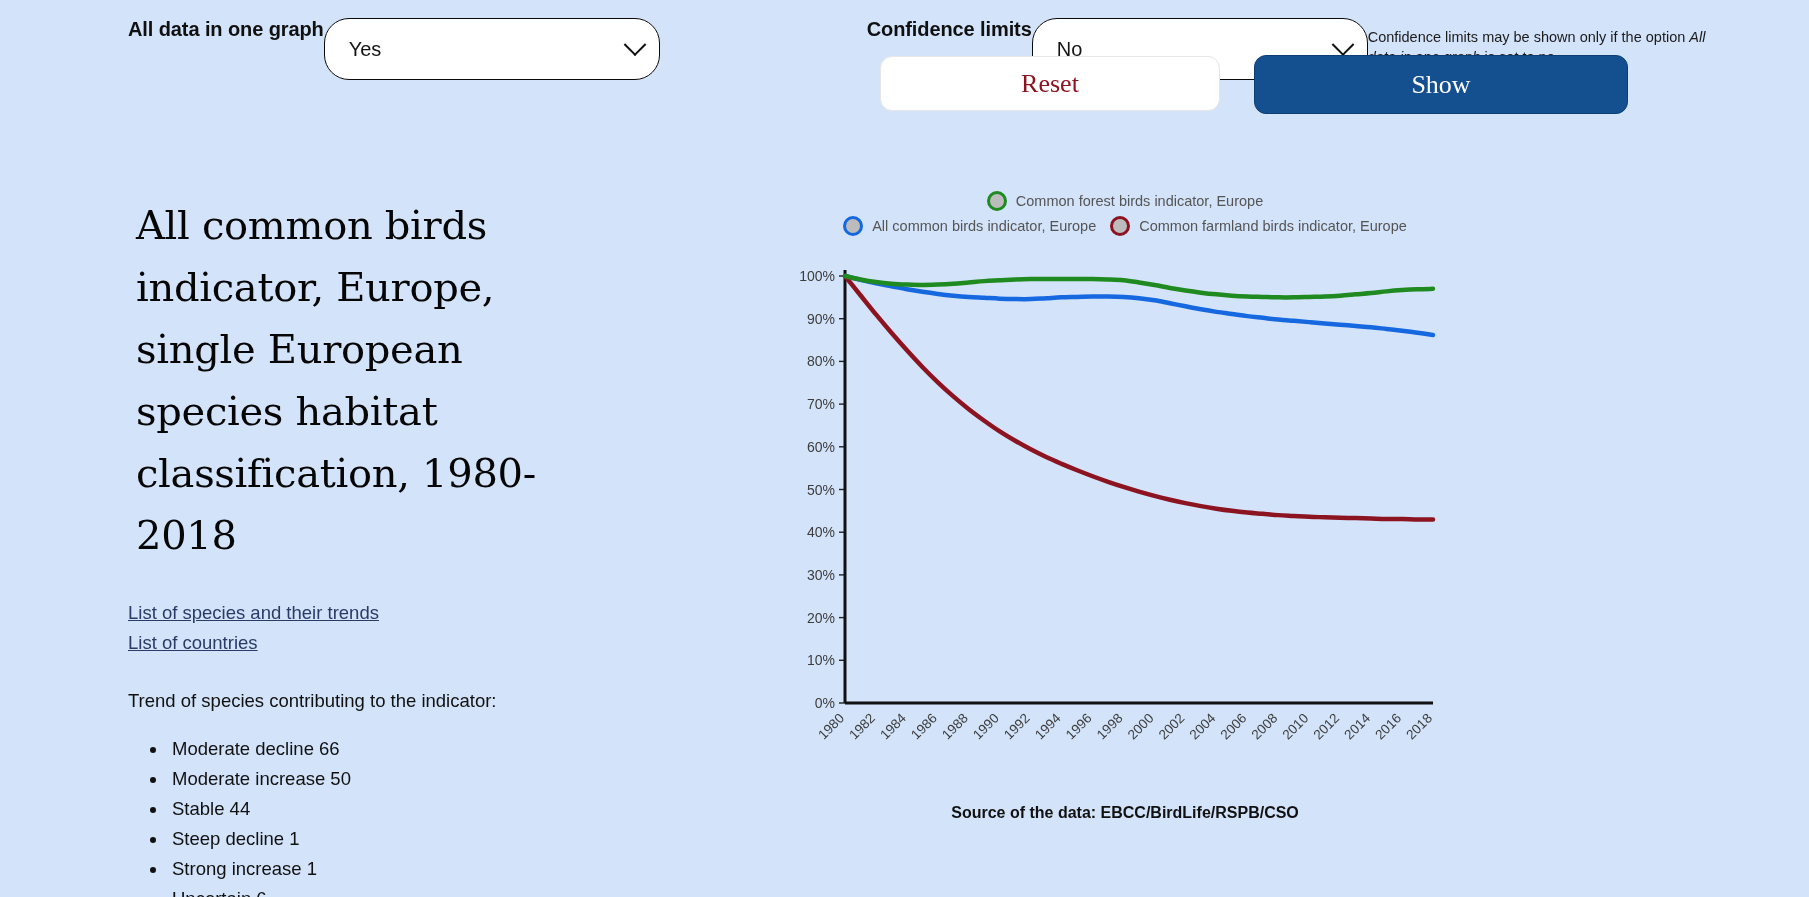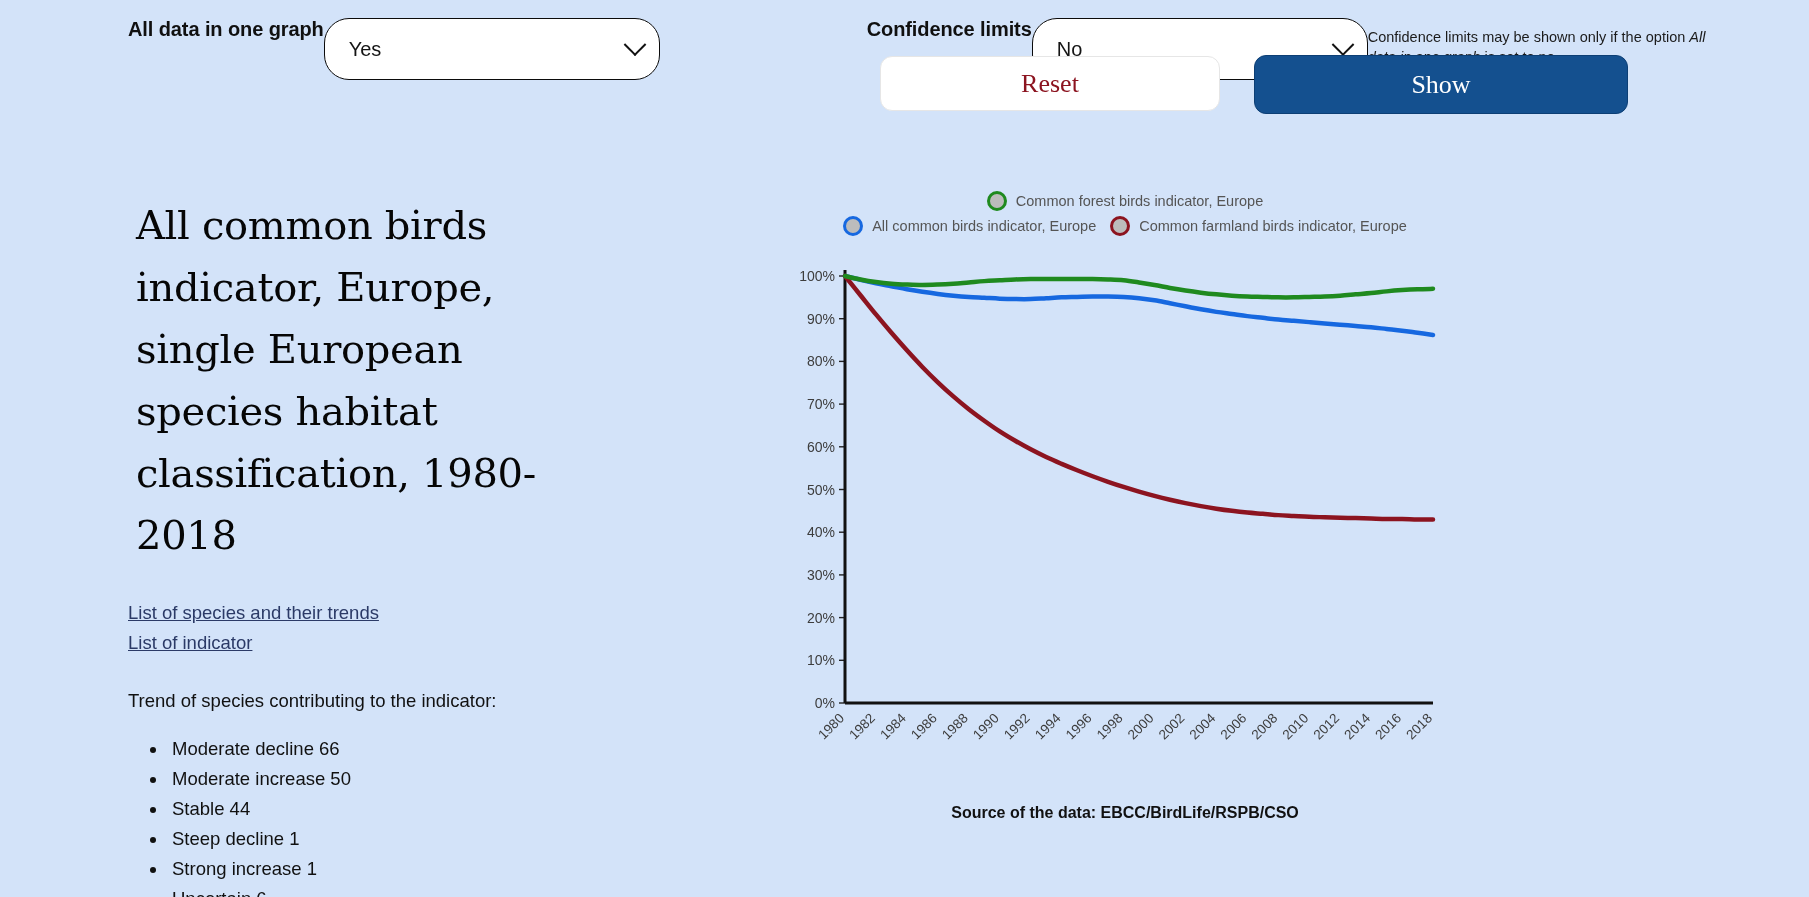--- a/index.html
+++ b/index.html
@@ -219,7 +219,7 @@
 
     <div class="links">
       <a href="#">List of species and their trends</a>
-      <a href="#">List of indicator</a>
+      <a href="#">List of countries</a>
     </div>
 
     <div class="trend-intro">Trend of species contributing to the indicator:</div>

